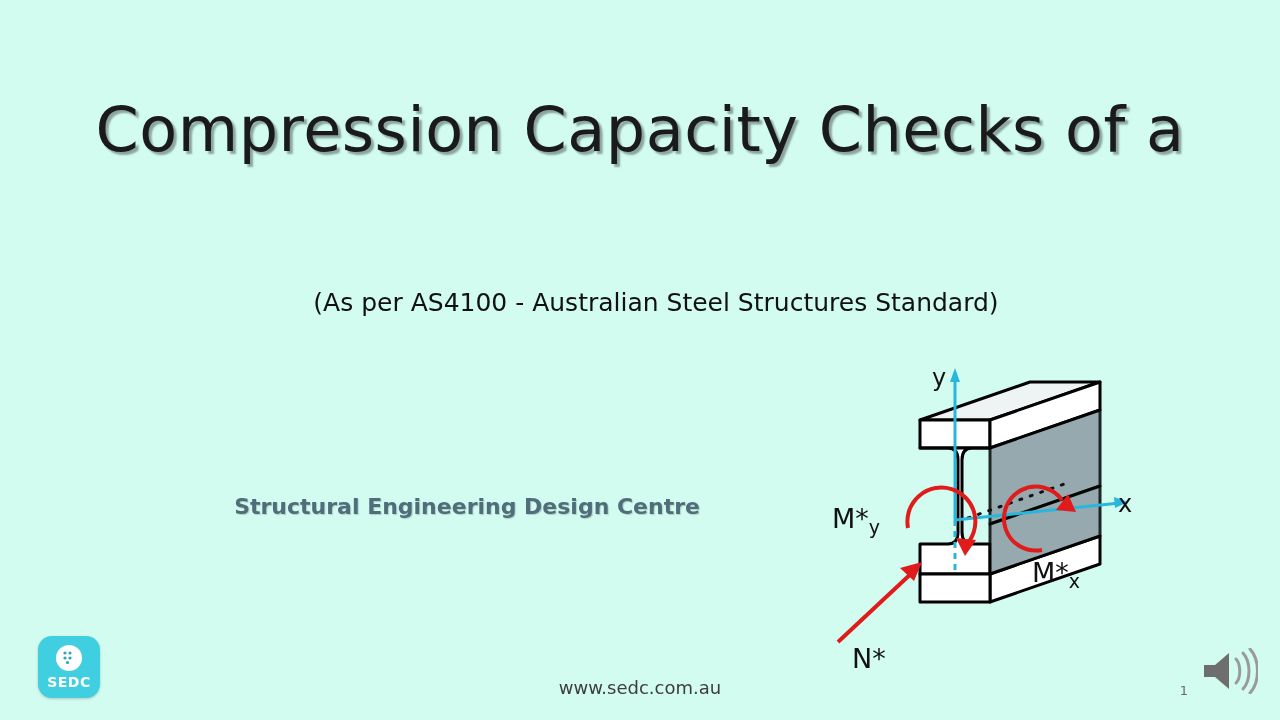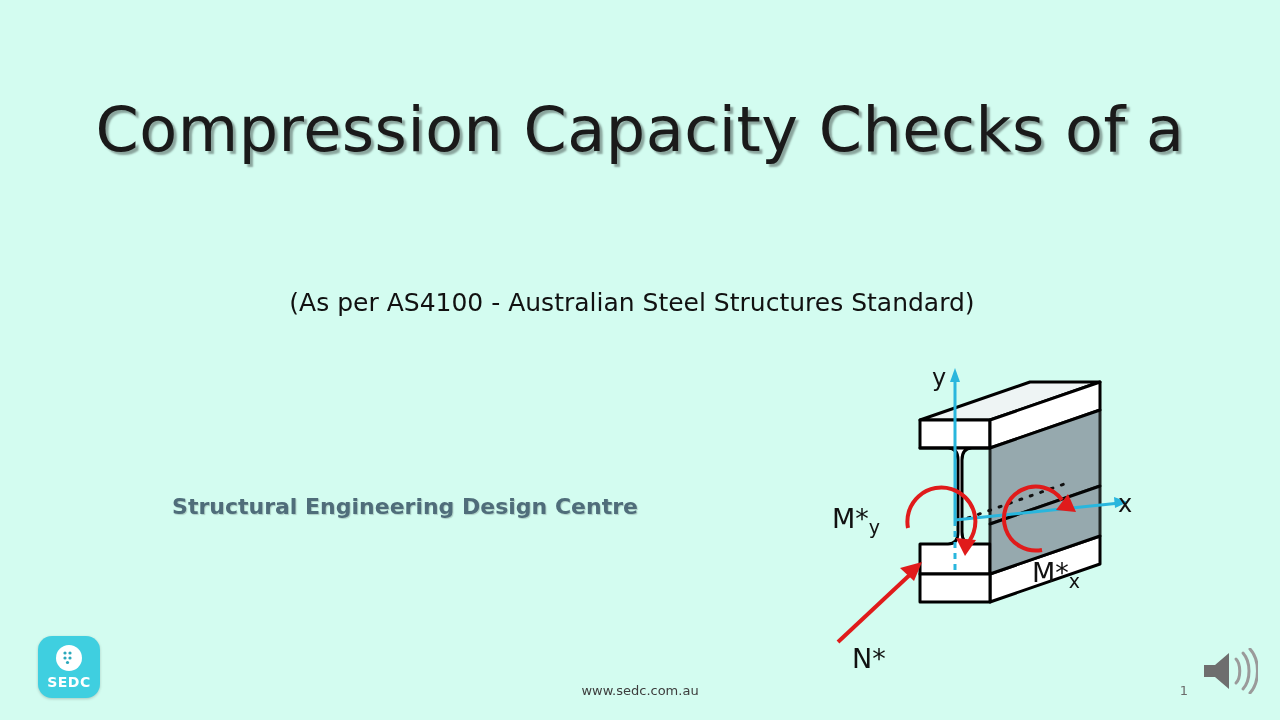--- a/index.html
+++ b/index.html
@@ -37,7 +37,7 @@
   .subtitle {
     position: absolute;
     top: 288px;
-    left: 72px;
+    left: 96px;
     width: 1120px;
     text-align: center;
     font-size: 25px;

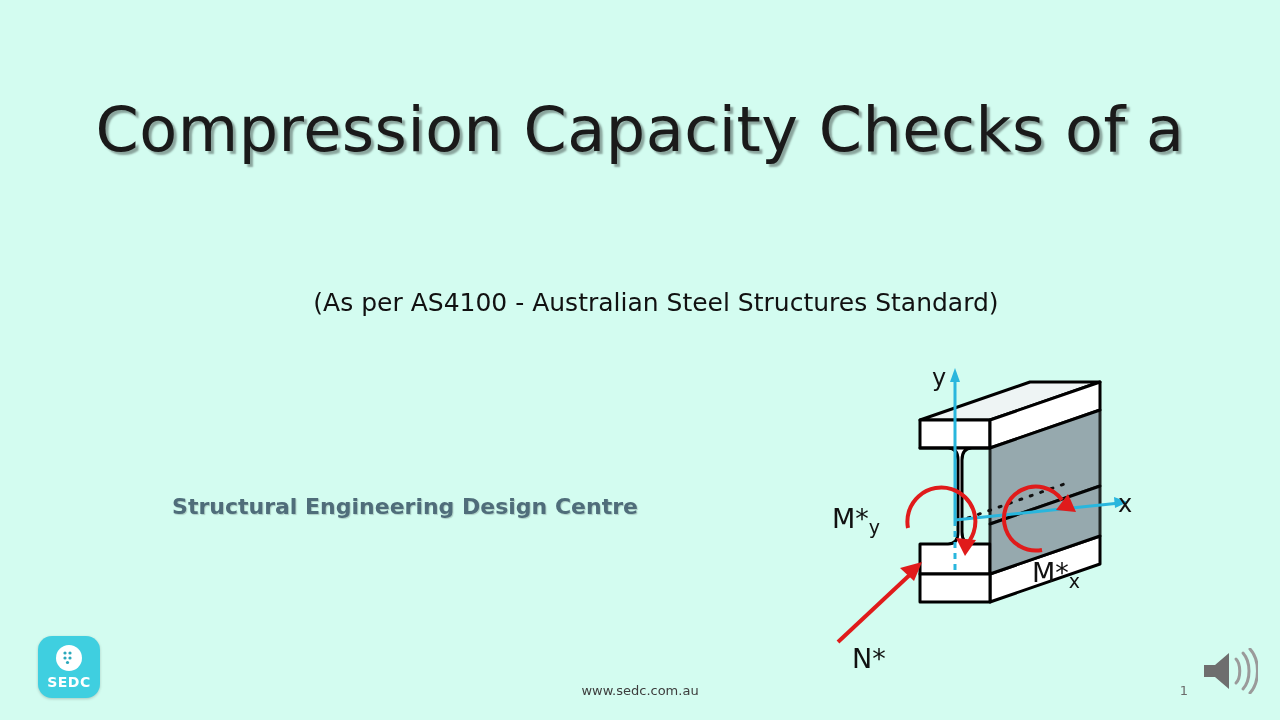--- a/index.html
+++ b/index.html
@@ -48,7 +48,7 @@
     top: 488px;
     left: 110px;
     width: 590px;
-    text-align: center;
+    text-align: right;
     color: #4f6d7a;
     font-weight: bold;
     font-size: 22px;

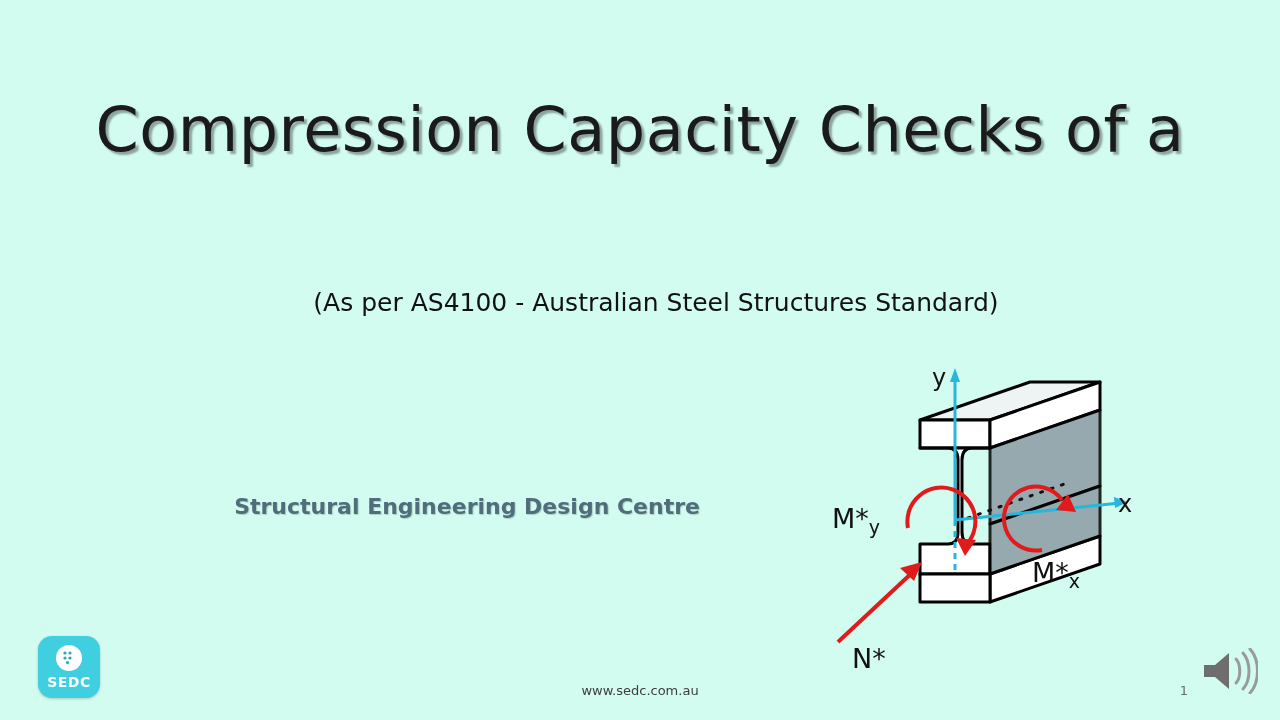--- a/index.html
+++ b/index.html
@@ -68,7 +68,7 @@
     right: 0;
     bottom: 22px;
     text-align: center;
-    font-size: 13px;
+    font-size: 18px;
     color: #3d3d3d;
   }
   .page-number {

